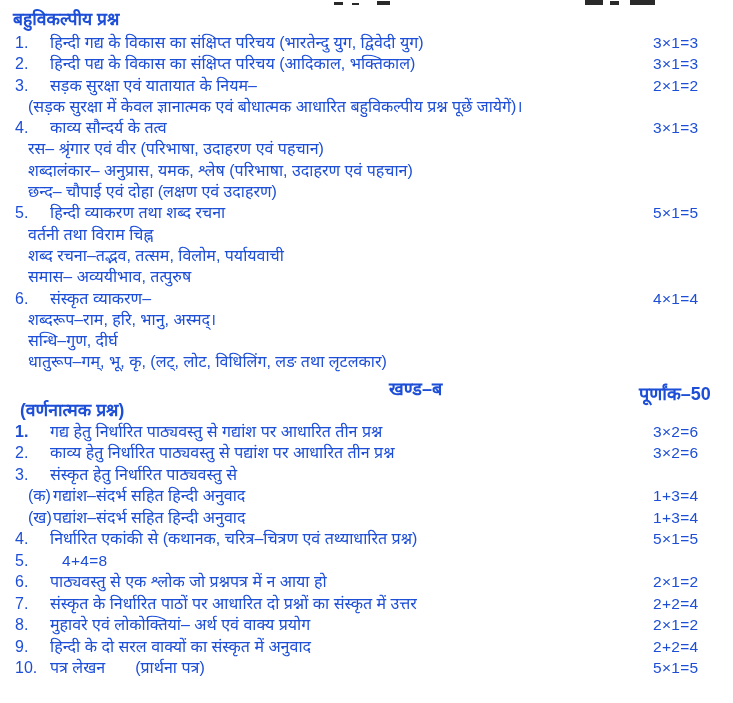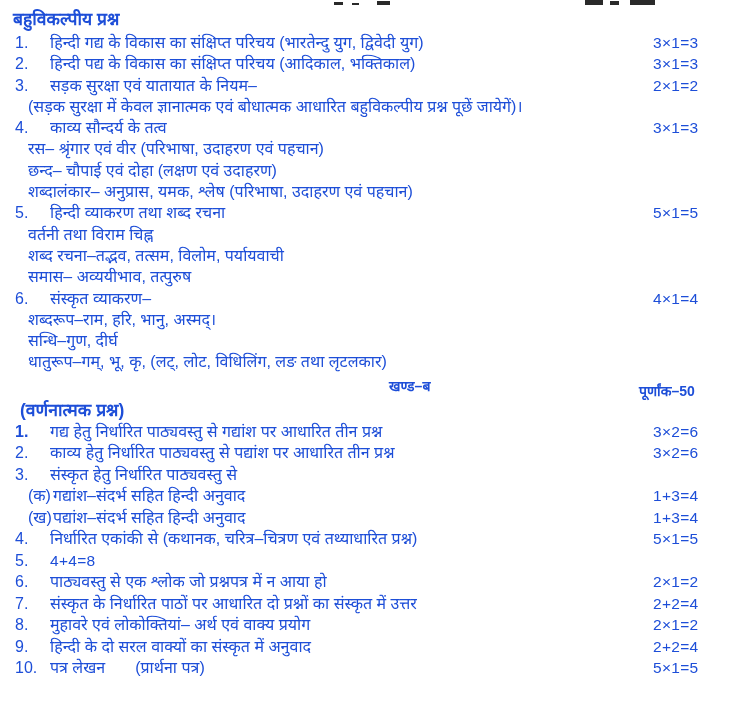--- a/index.html
+++ b/index.html
@@ -28,7 +28,7 @@
   .row.indent .num{width:25px;padding-left:28px;}
   .row.bold-num .num{font-weight:bold;}
   .main{flex:1 1 auto;display:flex;gap:30px;white-space:nowrap;min-width:0;text-align:center;}
-  .marks{flex:none;width:80px;font-size:15.5px;letter-spacing:.3px;}
+  .marks{flex:none;width:80px;font-size:15.5px;letter-spacing:.3px;margin-left:12px;}
   .subrow{padding-left:28px;line-height:21.3px;font-size:16px;white-space:nowrap;}
 
   .khand-row{position:relative;height:24px;margin-top:2px;font-weight:bold;font-size:14px;}

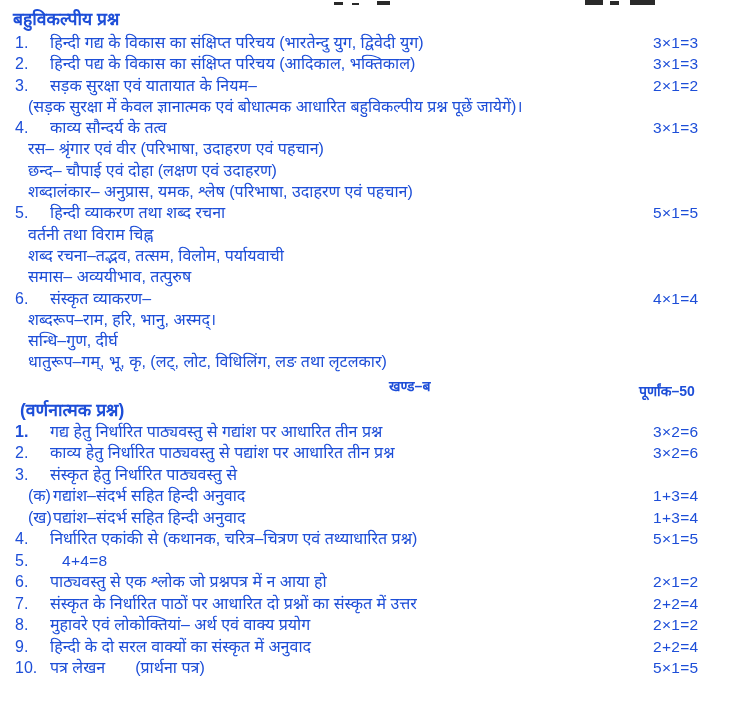--- a/index.html
+++ b/index.html
@@ -92,10 +92,10 @@
     <span>रस– श्रृंगार एवं वीर (परिभाषा, उदाहरण एवं पहचान)</span>
   </div>
       <div class="subrow">
+    <span>शब्दालंकार– अनुप्रास, यमक, श्लेष (परिभाषा, उदाहरण एवं पहचान)</span>
+  </div>
+      <div class="subrow">
     <span>छन्द– चौपाई एवं दोहा (लक्षण एवं उदाहरण)</span>
-  </div>
-      <div class="subrow">
-    <span>शब्दालंकार– अनुप्रास, यमक, श्लेष (परिभाषा, उदाहरण एवं पहचान)</span>
   </div>
       <div class="row">
     <span class="num">5.</span>

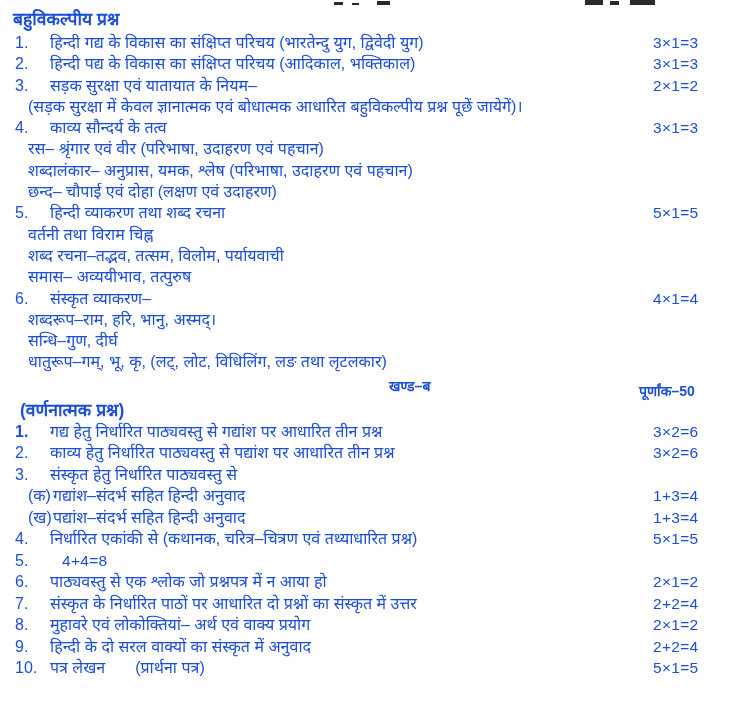--- a/index.html
+++ b/index.html
@@ -31,7 +31,7 @@
   .marks{flex:none;width:80px;font-size:15.5px;letter-spacing:.3px;margin-left:12px;}
   .subrow{padding-left:28px;line-height:21.3px;font-size:16px;white-space:nowrap;}
 
-  .khand-row{position:relative;height:24px;margin-top:2px;font-weight:bold;font-size:14px;}
+  .khand-row{position:relative;height:24px;margin-top:2px;font-weight:bold;font-size:18px;}
   .khand{position:absolute;left:389px;top:1px;}
   .purnank{position:absolute;left:639px;top:6px;}
   .sec-b-heading{margin:0;padding-left:20px;font-size:17.5px;line-height:22px;font-weight:bold;}

